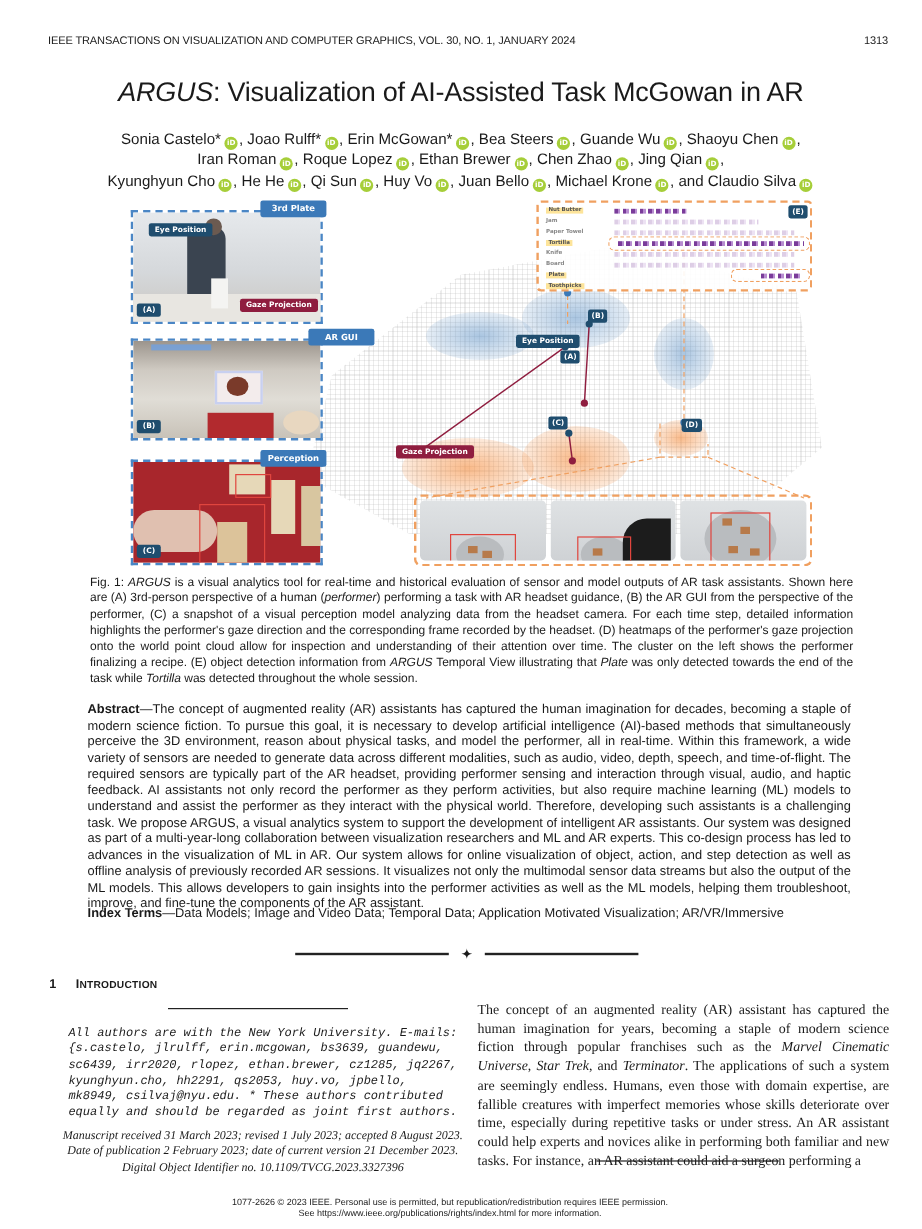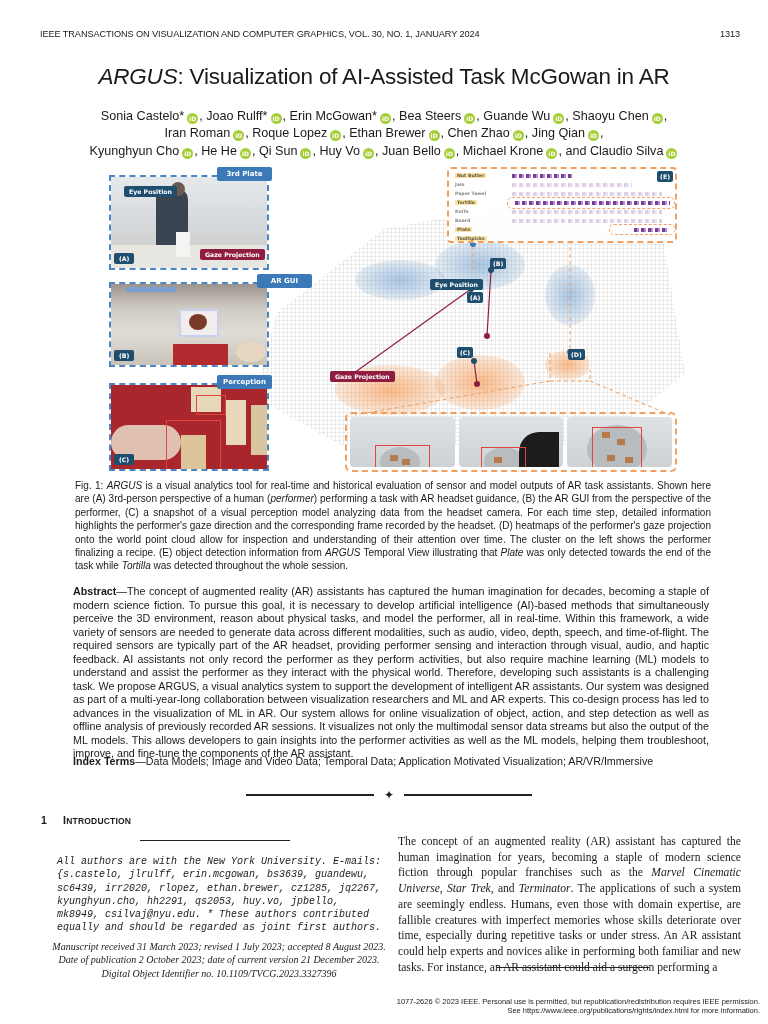--- a/index.html
+++ b/index.html
@@ -236,7 +236,7 @@
 
 <div class="manuscript">
   <div>Manuscript received 31 March 2023; revised 1 July 2023; accepted 8 August 2023.</div>
-  <div>Date of publication 2 October 2023; date of current version 21 December 2023.</div>
+  <div>Date of publication 2 February 2023; date of current version 21 December 2023.</div>
   <div>Digital Object Identifier no. 10.1109/TVCG.2023.3327396</div>
 </div>
 

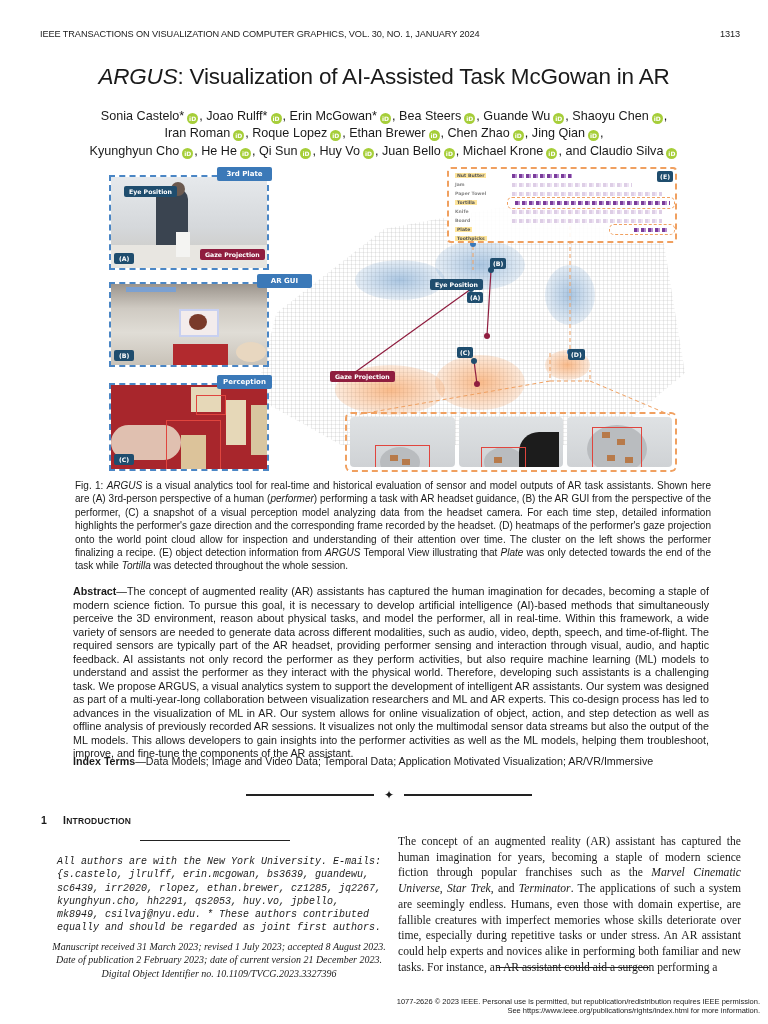--- a/index.html
+++ b/index.html
@@ -69,7 +69,7 @@
   .intro-text { position: absolute; top: 834px; left: 398px; width: 343px; font-family: "Liberation Serif", serif; font-size: 11.6px; line-height: 15.7px; text-align: justify; hyphens: auto; }
   .col-rule { position: absolute; top: 967px; left: 497px; width: 152px; height: 1px; background: #222; }
 
-  .copyright { position: absolute; top: 997px; left: 0; right: 8px; text-align: right; font-size: 7.5px; line-height: 9px; color: #222; }
+  .copyright { position: absolute; top: 997px; left: 0; right: 18px; text-align: center; font-size: 7.5px; line-height: 9px; color: #222; }
 </style>
 </head>
 <body>

